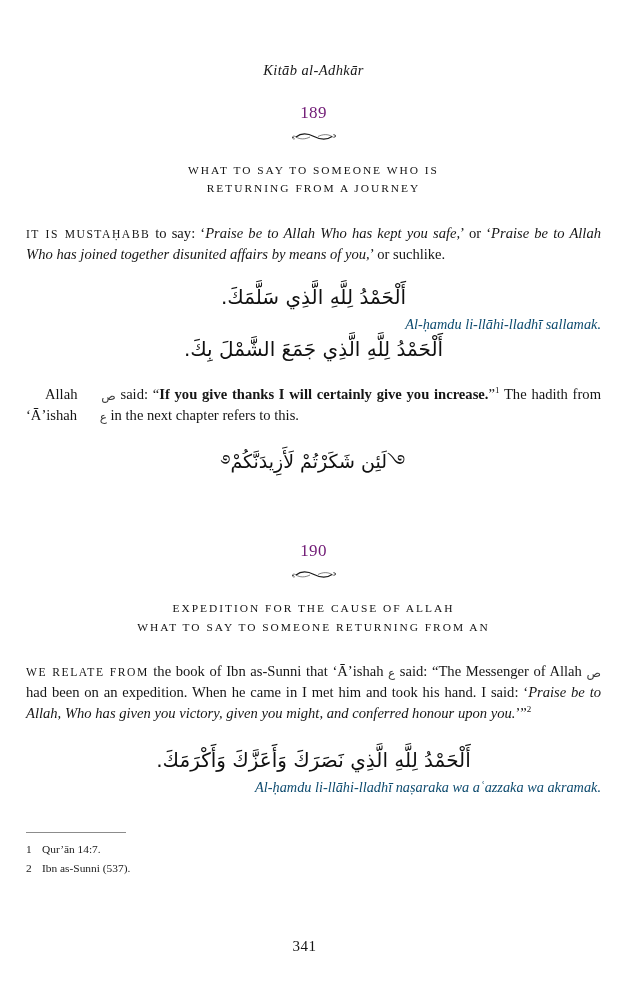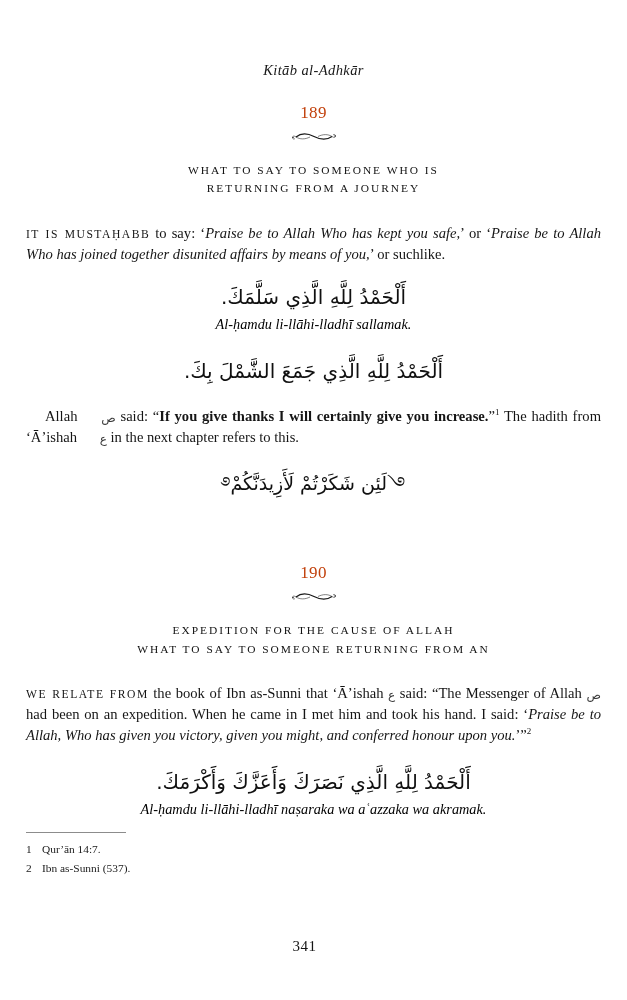--- a/index.html
+++ b/index.html
@@ -40,7 +40,7 @@
     font-size: 17px;
     margin-top: 24px;
     letter-spacing: 0.3px;
-    color: #c2410c;
+    color: #701a75;
   }
   .ornament {
     display: block;

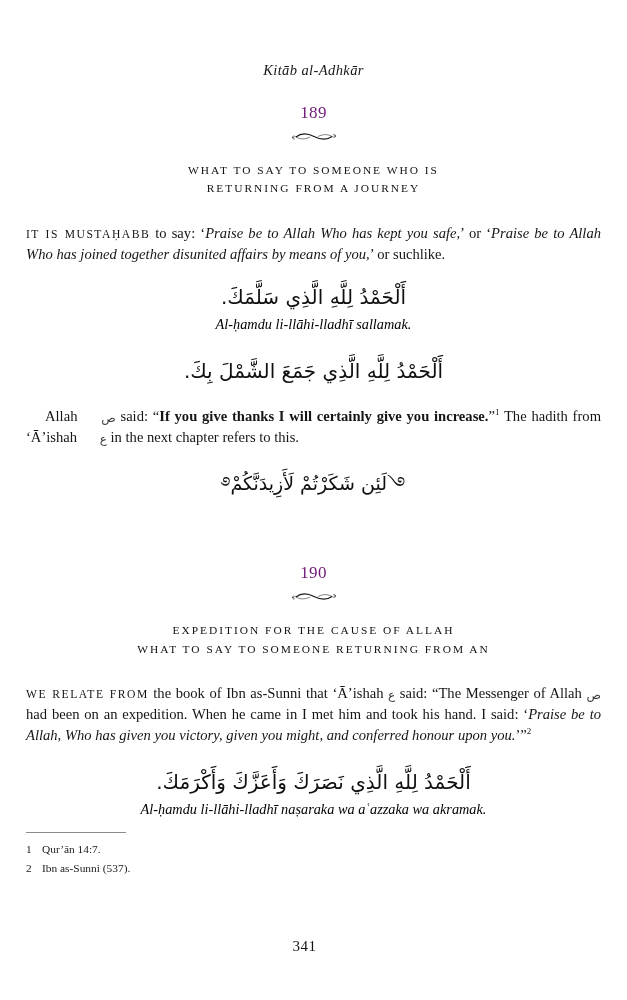--- a/index.html
+++ b/index.html
@@ -103,10 +103,10 @@
     font-size: 19px;
   }
   .translit {
-    text-align: center;
+    text-align: right;
     font-style: italic;
     font-size: 14.3px;
-    color: #000000;
+    color: #0c4a6e;
     margin: 2px 0 0 0;
   }
   .ar-gap-1 { margin-top: 16px; }

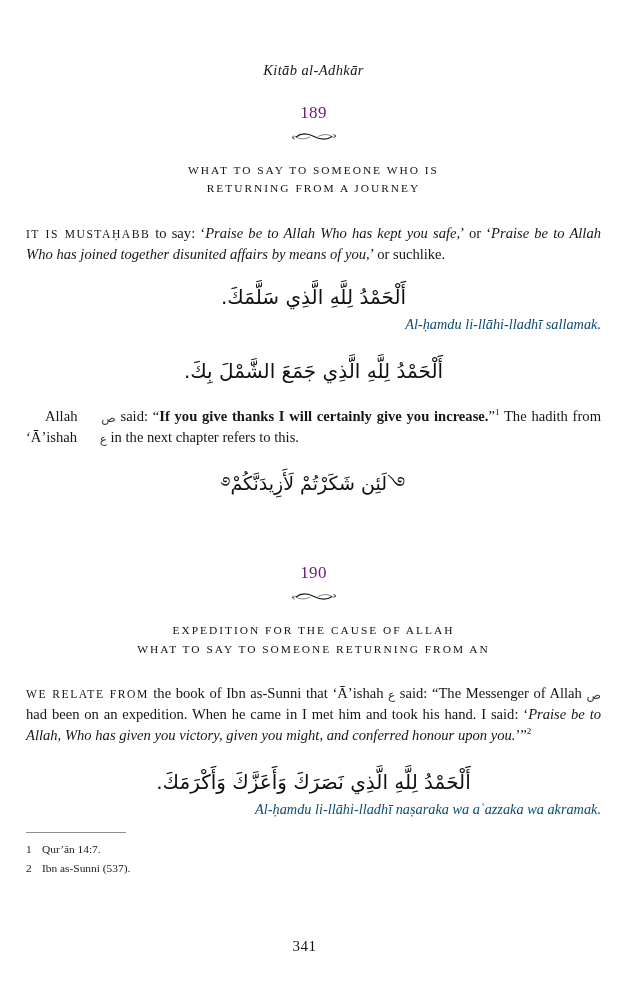--- a/index.html
+++ b/index.html
@@ -110,7 +110,7 @@
     margin: 2px 0 0 0;
   }
   .ar-gap-1 { margin-top: 16px; }
-  .ar-gap-2 { margin-top: 22px; }
+  .ar-gap-2 { }
   .ar-gap-3 { margin-top: 20px; }
 
   

